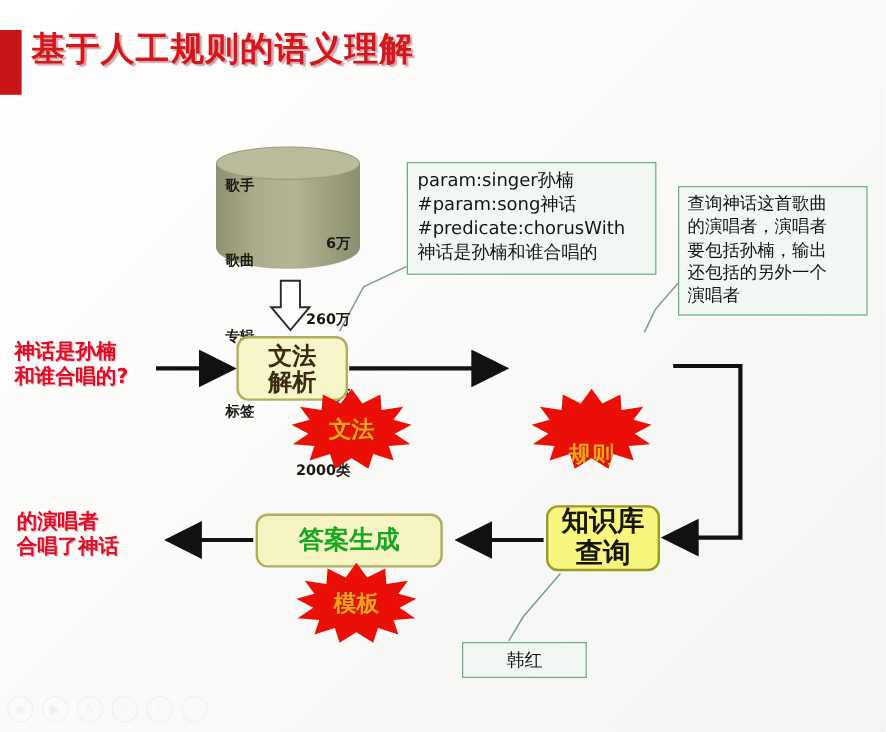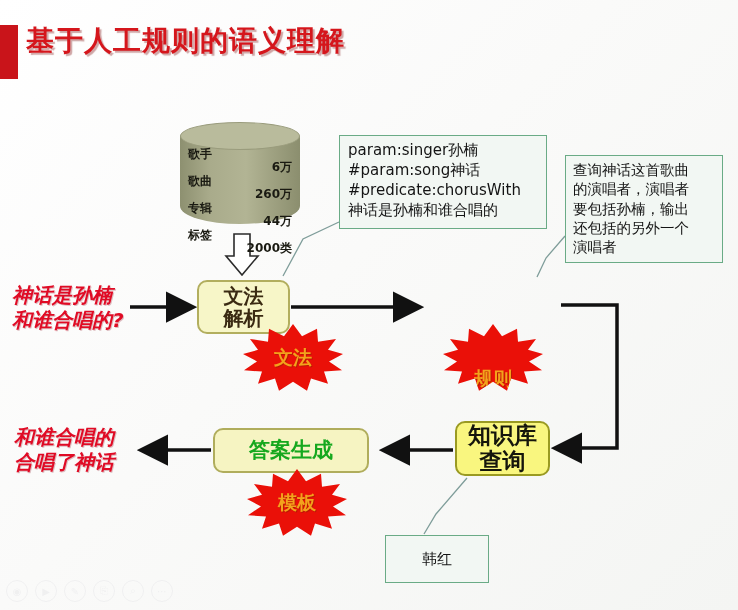--- a/index.html
+++ b/index.html
@@ -48,7 +48,7 @@
   }
   .db-row{display:flex;justify-content:space-between;padding:0 4px;flex-direction:column;}
   .db-k{text-align:left;}
-  .db-v{text-align:right;}
+  .db-v{text-align:right;margin-top:36px;}
 
   
   .pbox{

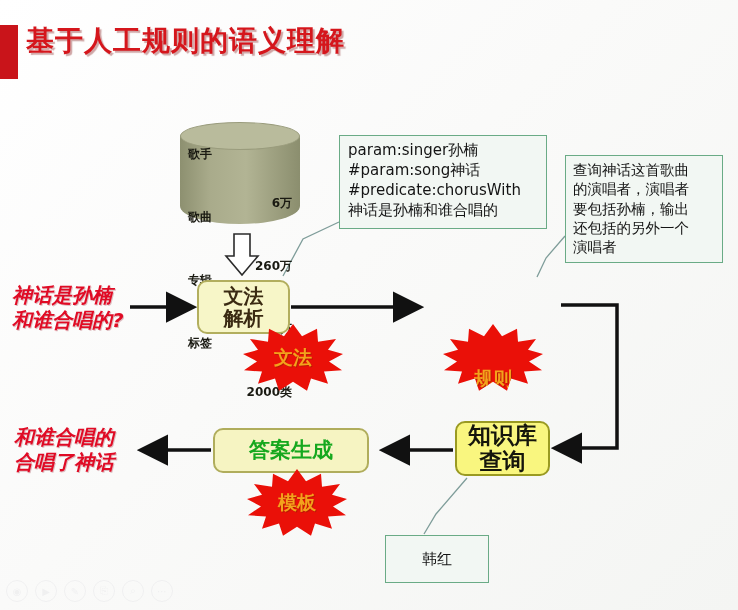--- a/index.html
+++ b/index.html
@@ -80,10 +80,9 @@
 
   
   .qtext{
-    font-size:20px;font-weight:bold;color:#e00b25;line-height:1.25;
+    font-size:17px;font-weight:bold;color:#e00b25;line-height:1.25;
     text-shadow:1px 1px 0 rgba(130,0,20,.25);
     white-space:pre-line;
-    font-style:italic;
   }
   #input-question{left:12px;top:283px;width:175px;}
   #output-answer{left:14px;top:425px;width:175px;}

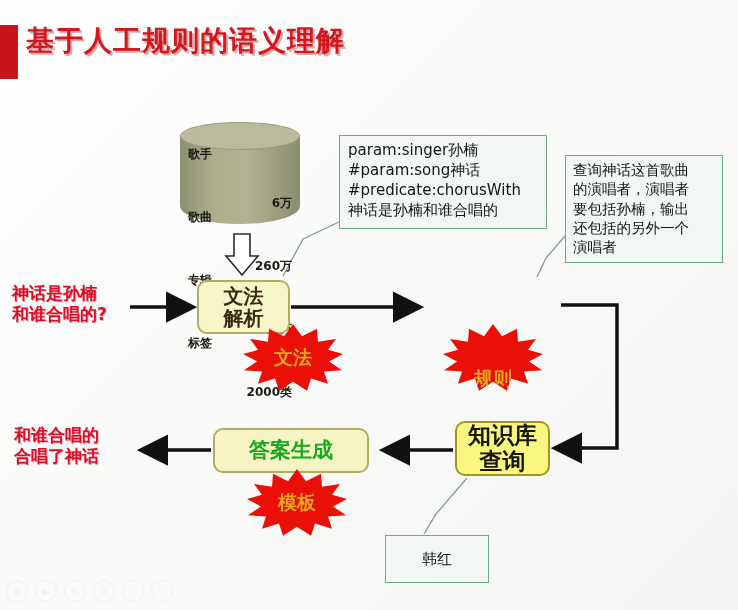--- a/index.html
+++ b/index.html
@@ -199,7 +199,7 @@
 
   <div class="abs qtext" id="input-question">神话是孙楠
 和谁合唱的?</div>
-  <div class="abs qtext" id="output-answer">和谁合唱的
+  <div class="abs qtext" id="output-answer">的演唱者
 合唱了神话</div>
 
   <div class="abs pbox" id="box-grammar" style="white-space:pre-line">文法

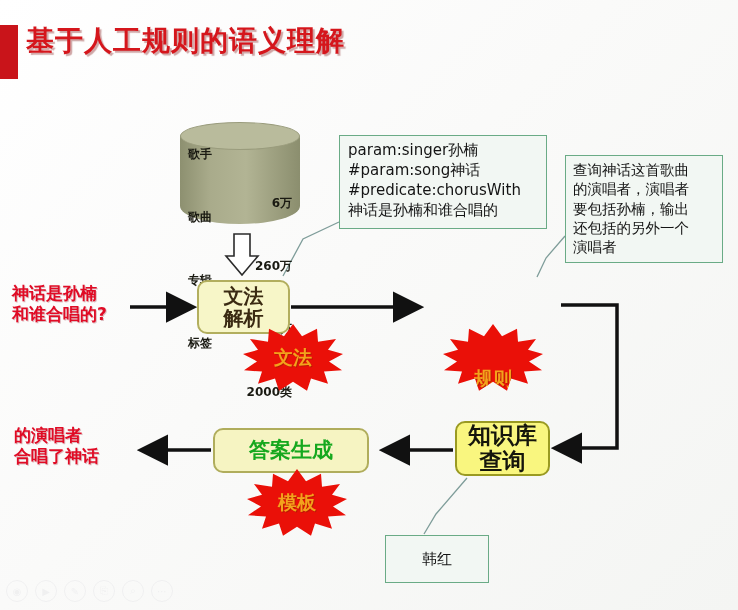--- a/index.html
+++ b/index.html
@@ -102,7 +102,7 @@
     font-size:14.5px;line-height:1.33;padding:5px 7px;
   }
   #callout-hanhong{
-    left:385px;top:535px;width:104px;height:48px;
+    left:385px;top:535px;width:104px;height:30px;
     font-size:15px;display:flex;align-items:center;justify-content:center;
   }
 

